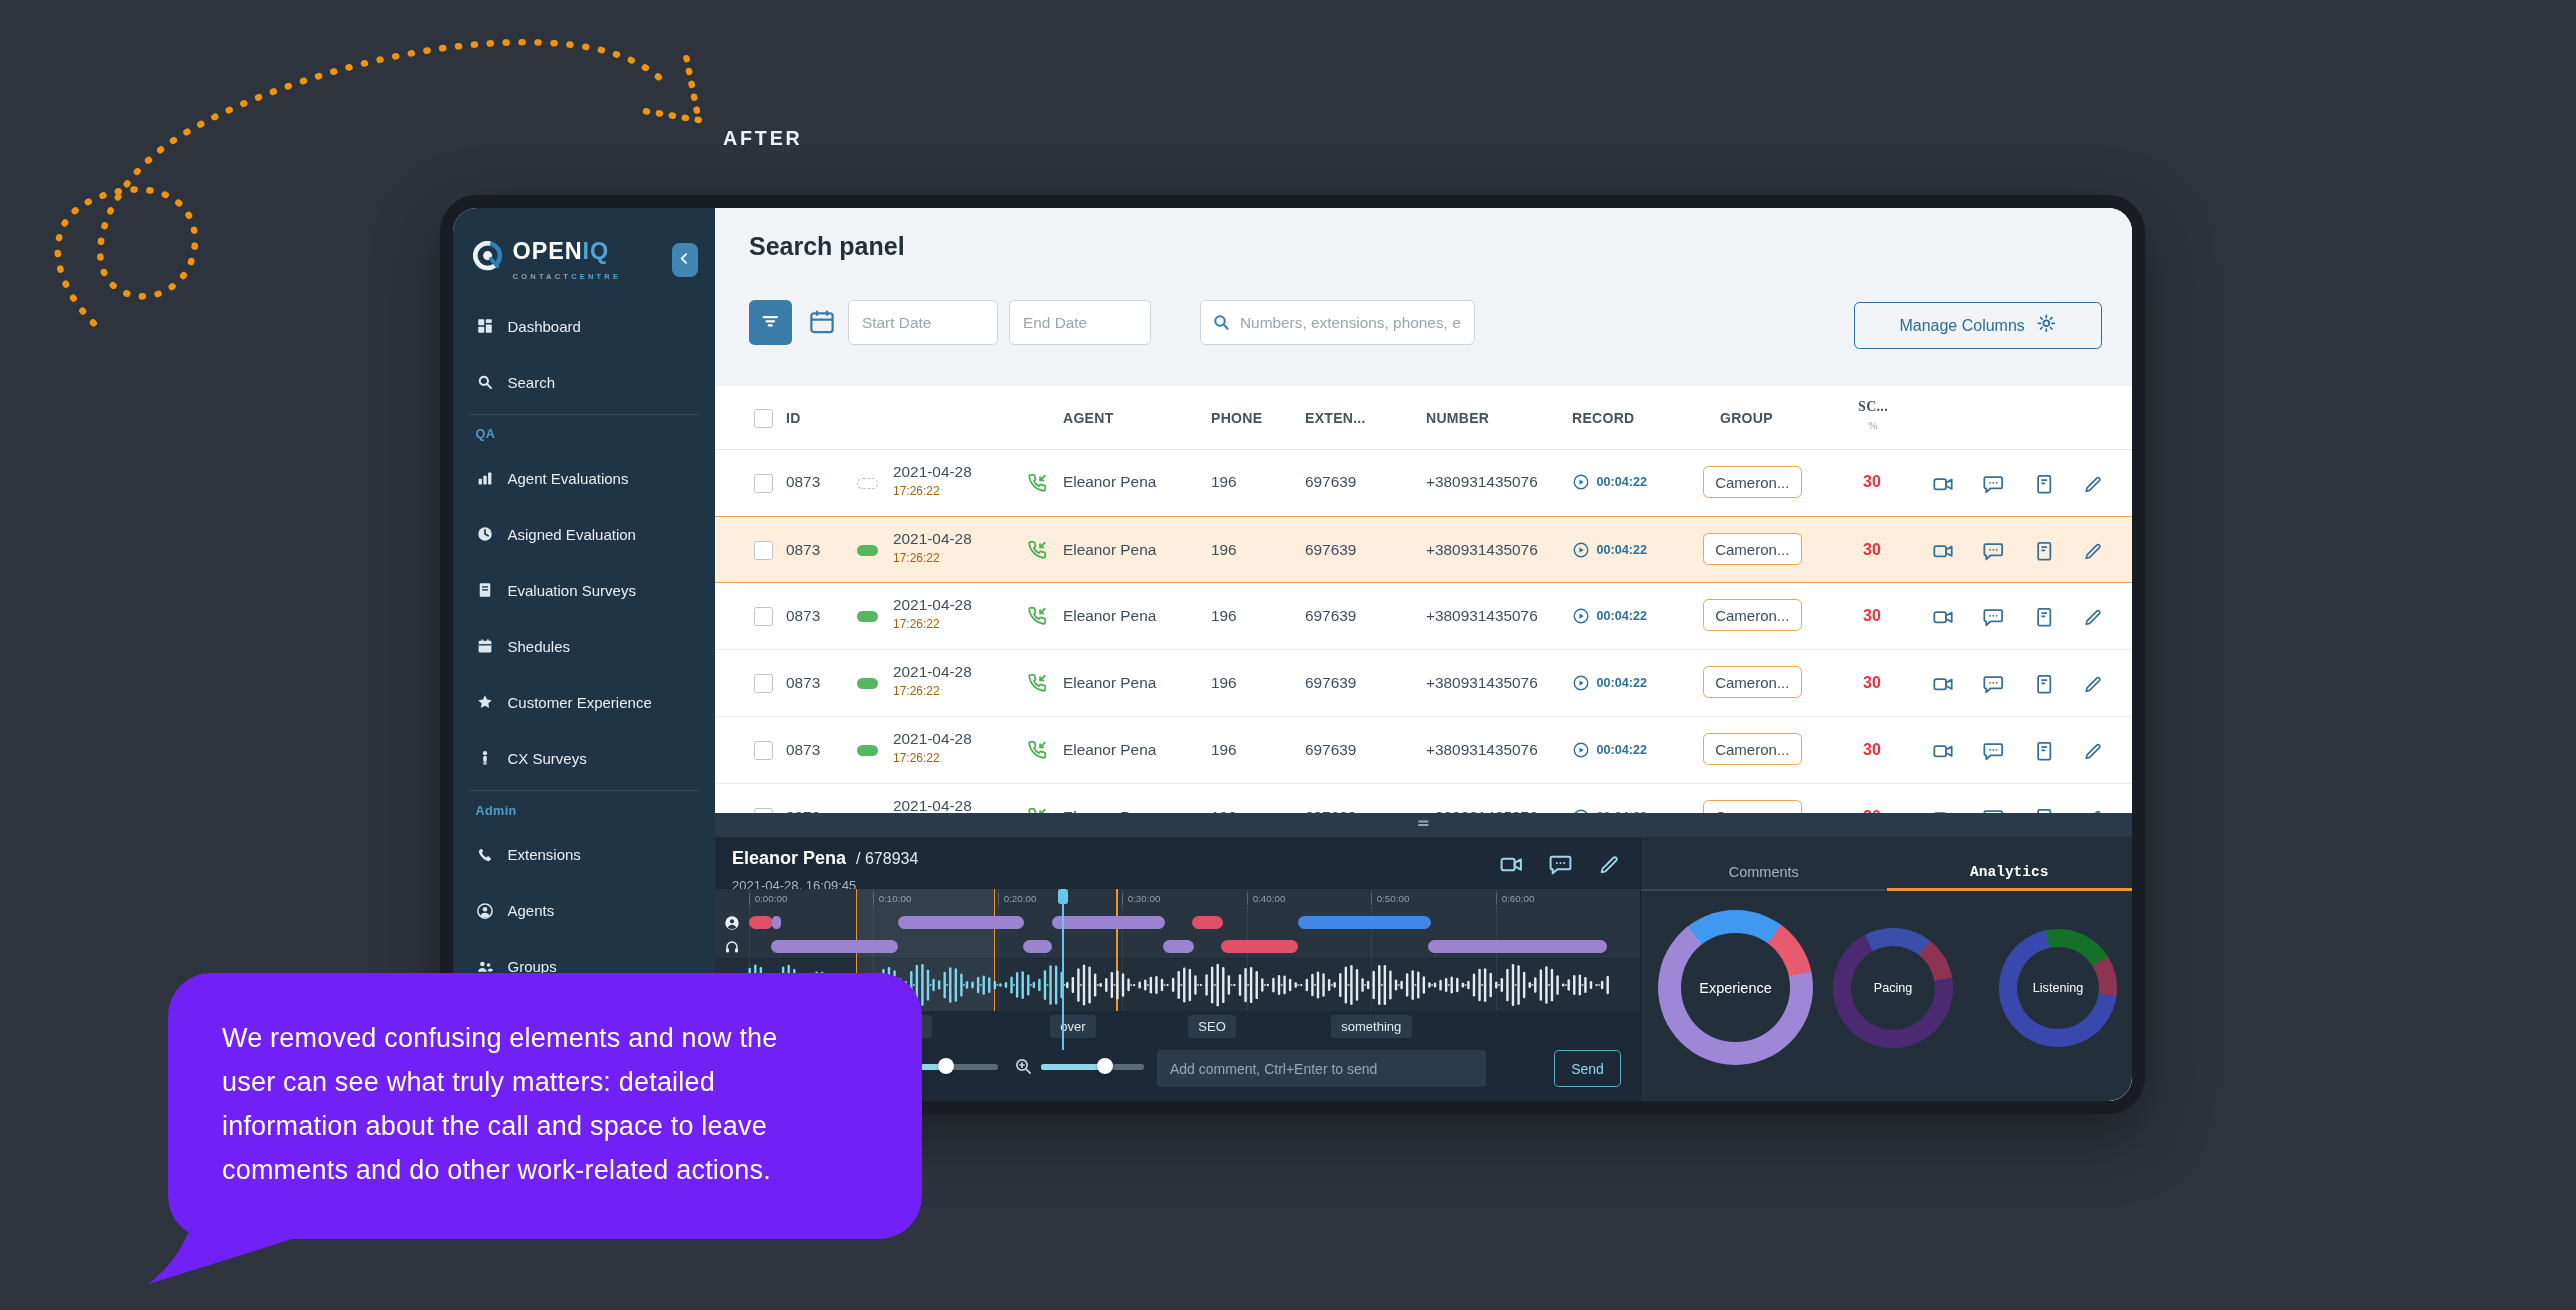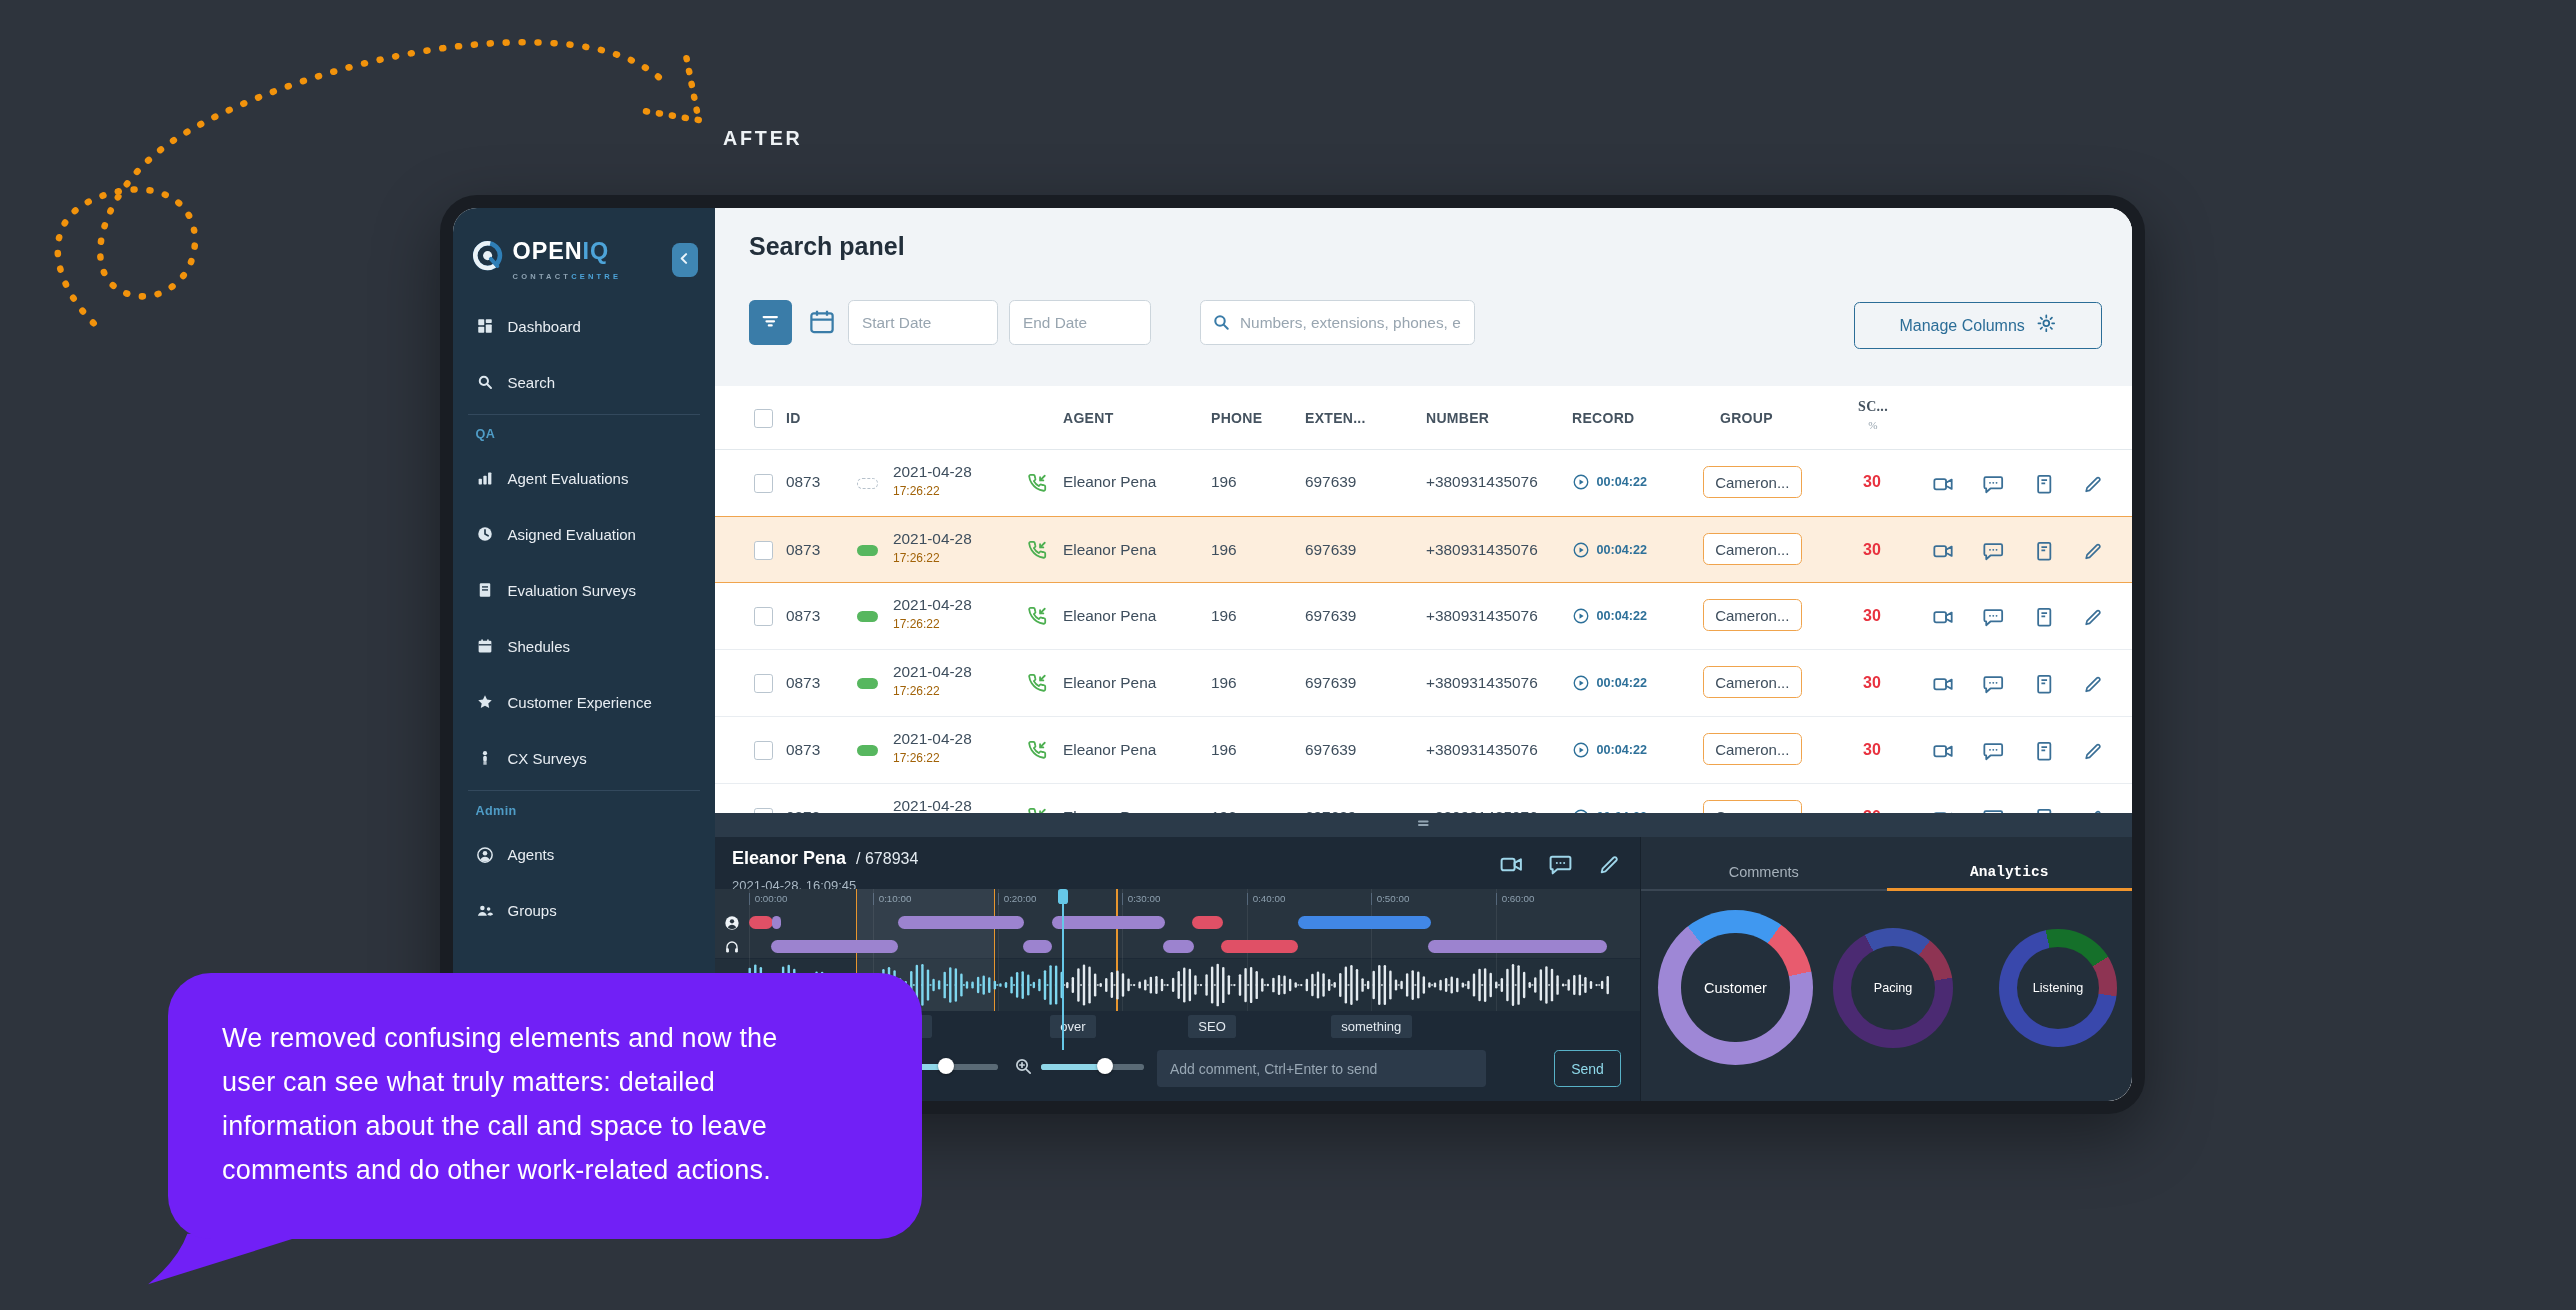--- a/index.html
+++ b/index.html
@@ -253,6 +253,14 @@
             </div>
             <div class="side-divider"></div>
             <div class="side-section-label">Admin</div>
+            <div class="side-item">
+              <span class="side-icon">
+                <svg viewBox="0 0 24 24" fill="currentColor">
+                  <path d="M6.5 3.2l2.6 2.6c.4.4.4 1 .1 1.4L7.8 9.1c1.2 2.9 3.2 4.9 6.1 6.1l1.9-1.4c.4-.3 1-.3 1.4.1l2.6 2.6c.4.4.4 1.1 0 1.5l-1.7 1.7c-.5.5-1.2.7-1.9.5C10.3 18.6 5.4 13.7 3.8 7.8c-.2-.7 0-1.4.5-1.9l1.7-1.7c.4-.4 1.1-.4 1.5 0z"></path>
+                </svg>
+              </span>
+              <span class="side-label">Extensions</span>
+            </div>
             <div class="side-item">
               <span class="side-icon">
                 <svg viewBox="0 0 24 24" fill="currentColor">

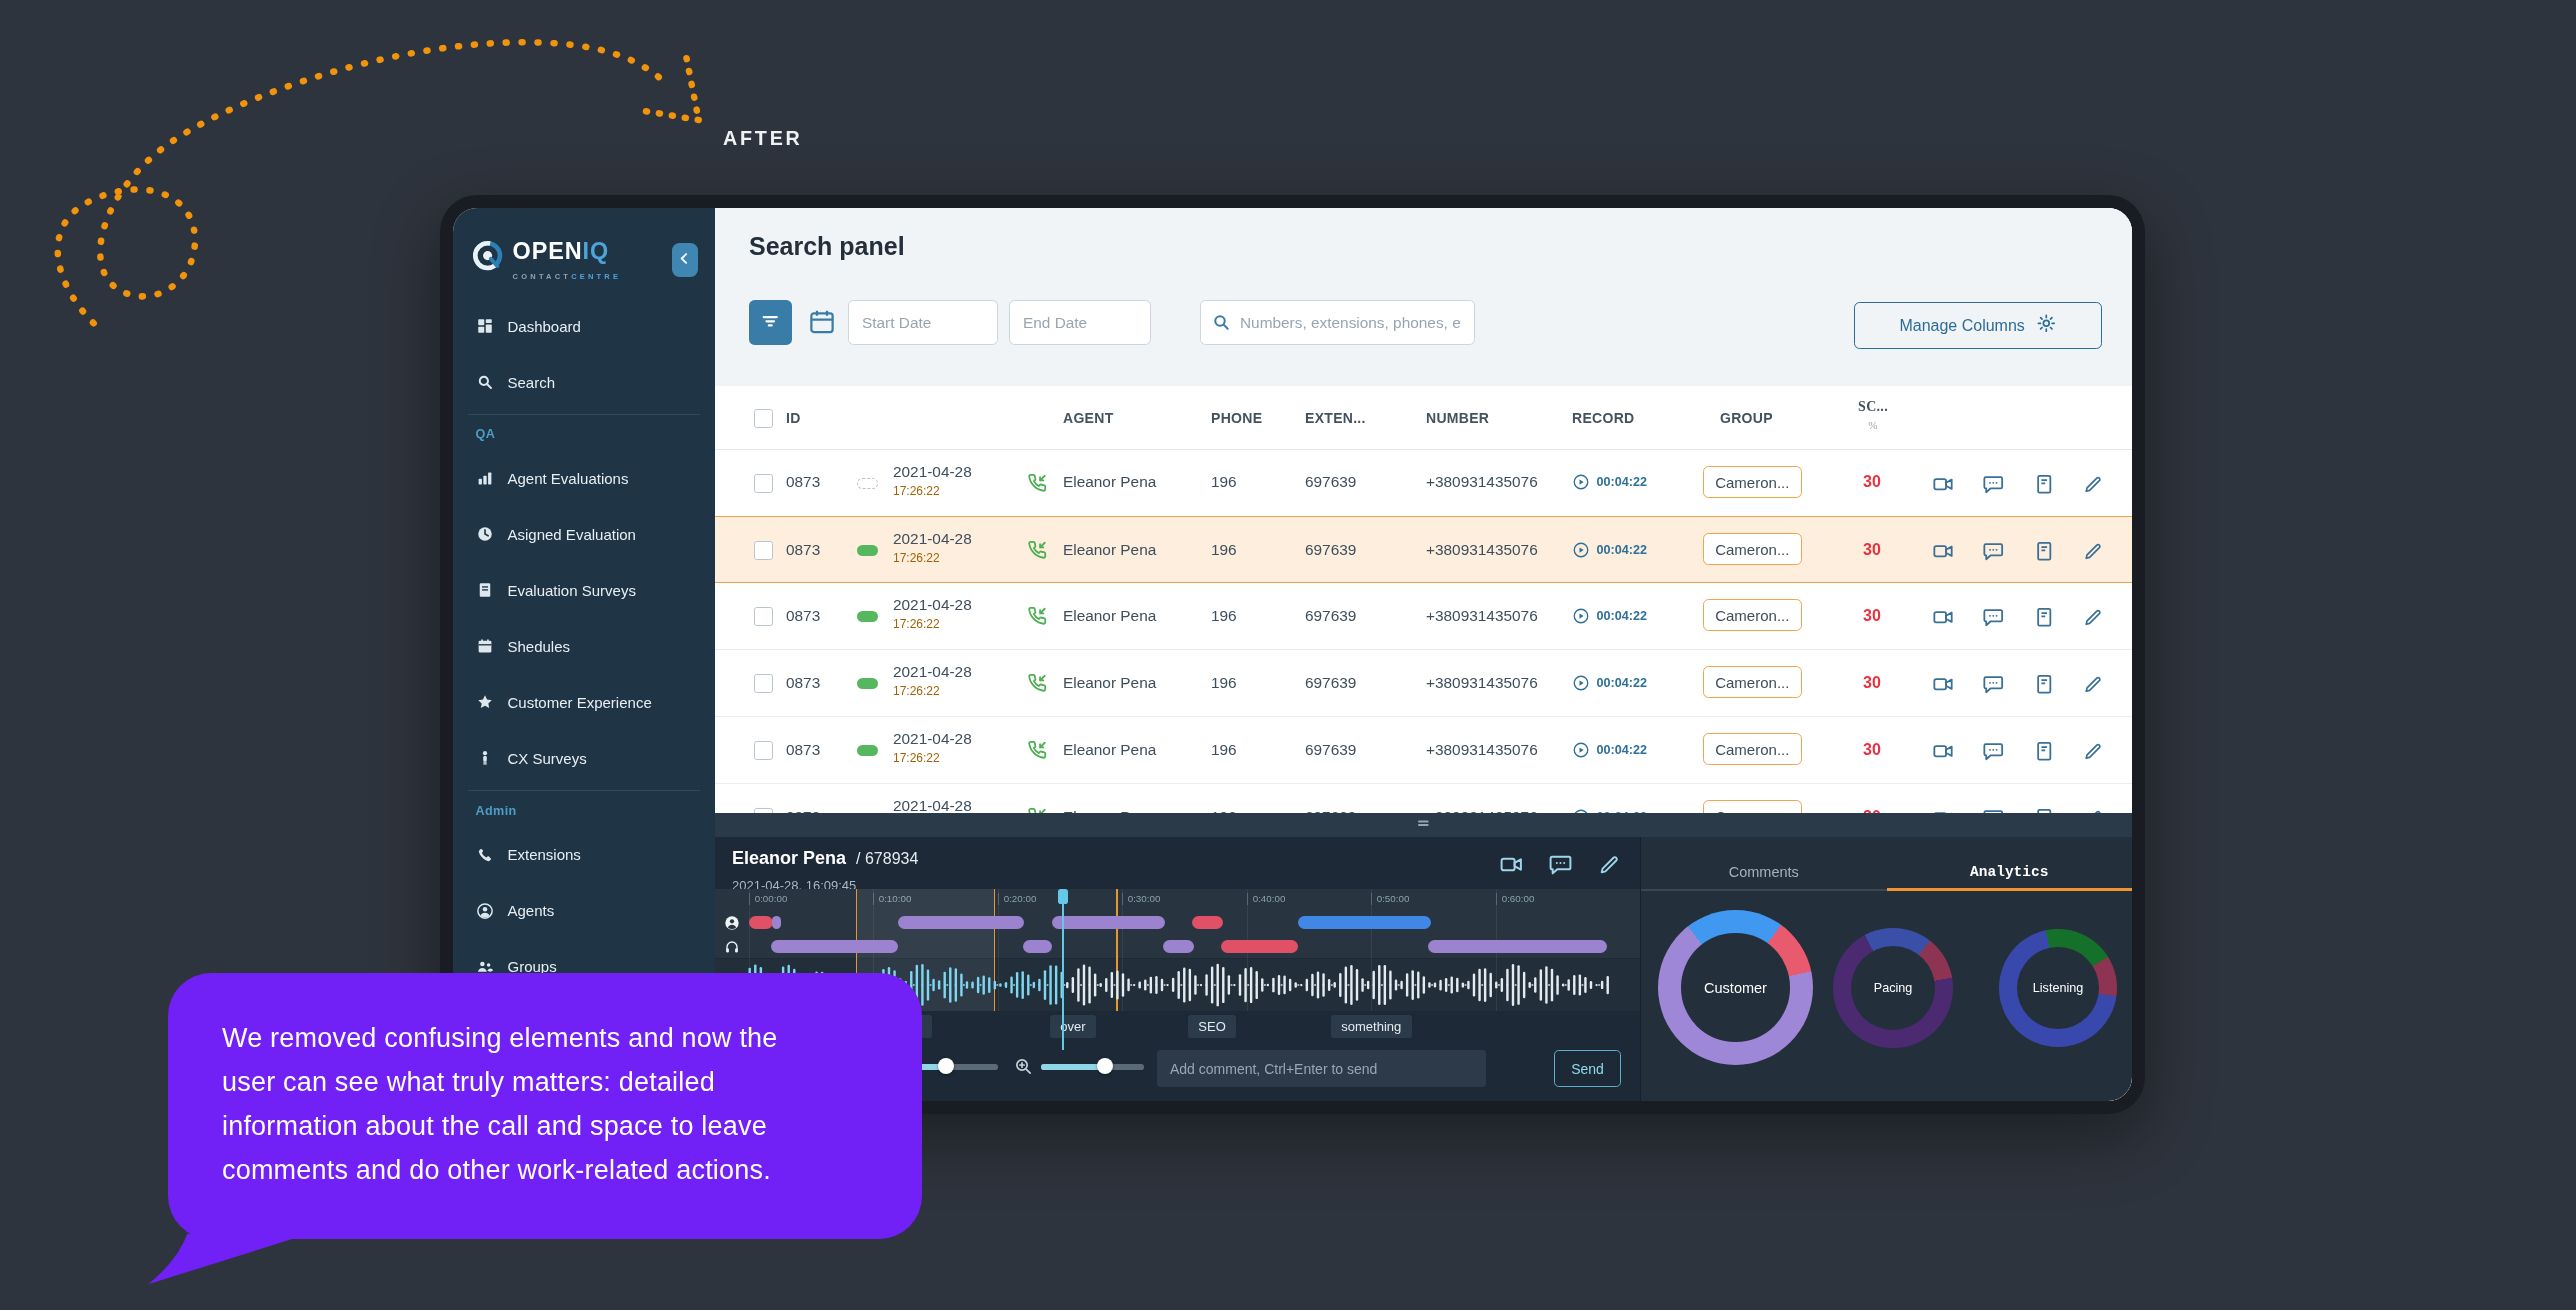--- a/index.html
+++ b/index.html
@@ -866,7 +866,7 @@
           <div class="tab-active-line"></div>
           <div id="donut-row">
               <div class="donut" style="width: 155px; height: 155px; left: 17px; top: 73px; background: conic-gradient(from -38deg, rgb(64, 152, 240) 0deg, rgb(64, 152, 240) 74deg, rgb(232, 91, 110) 74deg, rgb(232, 91, 110) 116deg, rgb(158, 135, 214) 116deg, rgb(158, 135, 214) 360deg);">
-                <div class="hole" style="inset: 23.4px; font-size: 14.5px;">Customer</div>
+                <div class="hole" style="inset: 23.4px; font-size: 14.5px;">Experience</div>
               </div>
               <div class="donut" style="width: 120px; height: 120px; left: 192px; top: 91px; background: conic-gradient(from -28deg, rgb(58, 79, 168) 0deg, rgb(58, 79, 168) 66deg, rgb(142, 52, 83) 66deg, rgb(142, 52, 83) 108deg, rgb(75, 42, 114) 108deg, rgb(75, 42, 114) 360deg);">
                 <div class="hole" style="inset: 18px; font-size: 12.6px;">Pacing</div>

